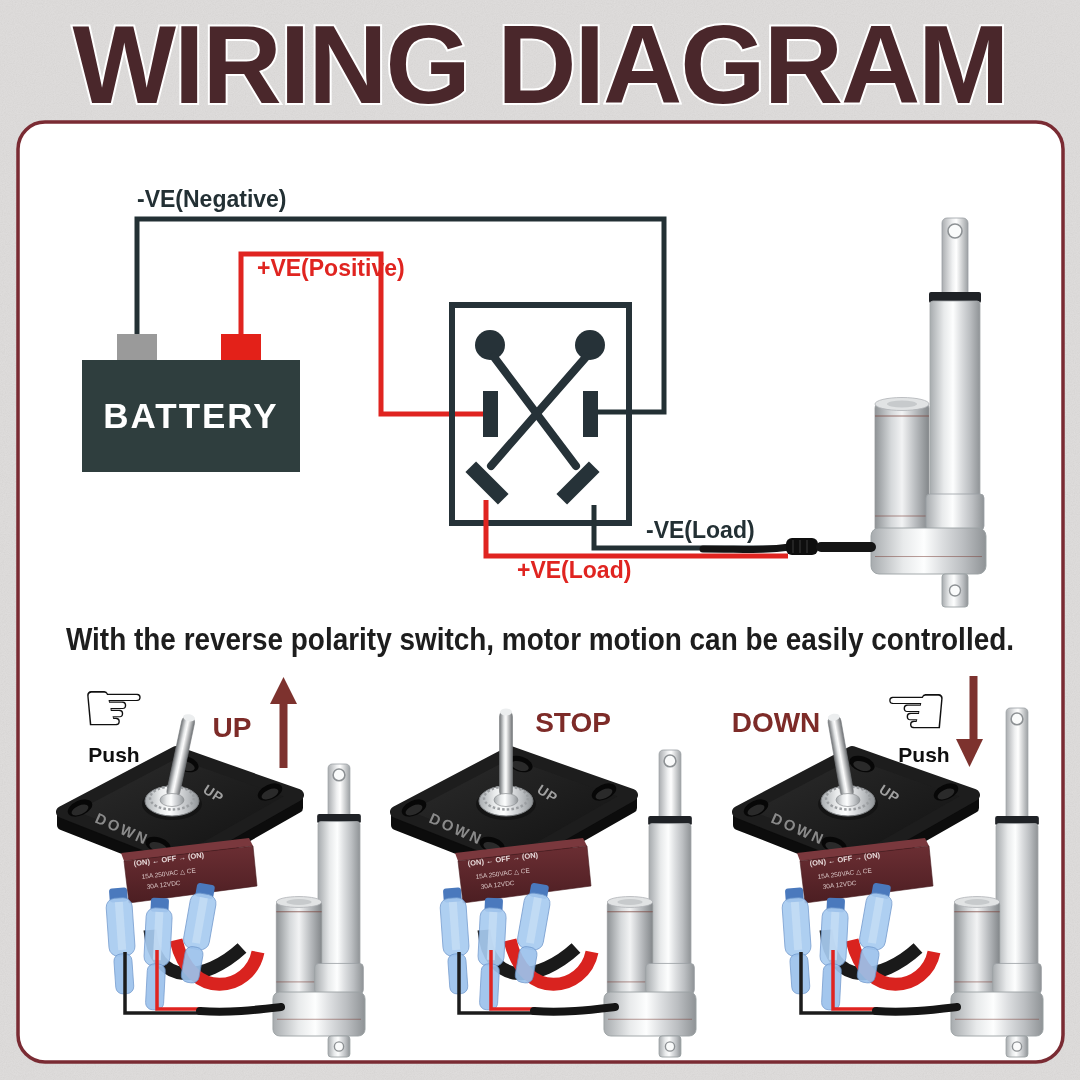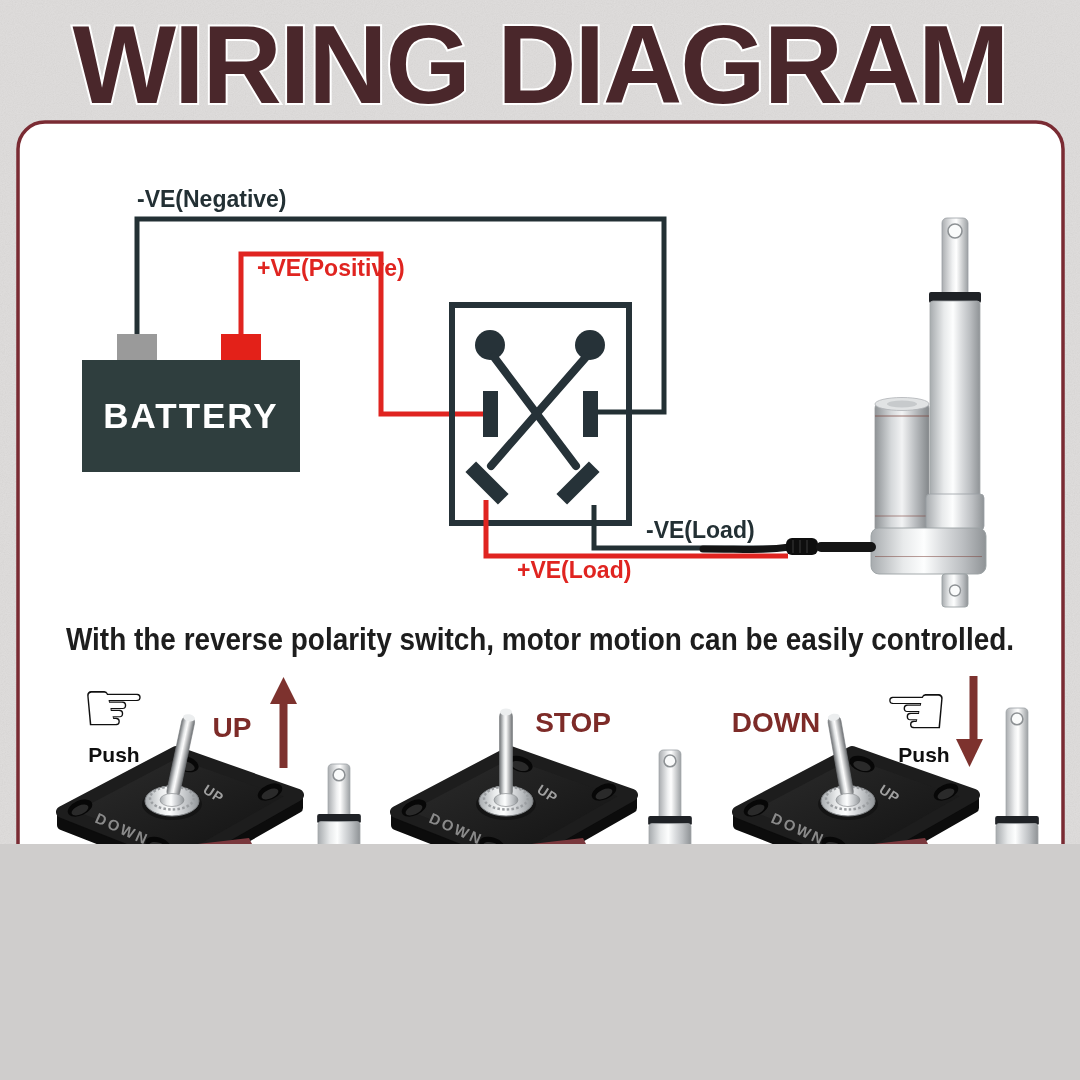--- a/index.html
+++ b/index.html
@@ -3,7 +3,7 @@
 <meta charset="utf-8">
 <style>
   html,body{margin:0;padding:0;background:#cfcdcc;}
-  .stage{width:1080px;height:844px;margin:0 auto;position:relative;background:#e6e4e3;overflow:hidden;}
+  .stage{width:1080px;height:1080px;margin:0 auto;position:relative;background:#e6e4e3;overflow:hidden;}
   svg{display:block;}
   text{font-family:"Liberation Sans",sans-serif;}
   .glyph{font-family:"DejaVu Sans",sans-serif;}

